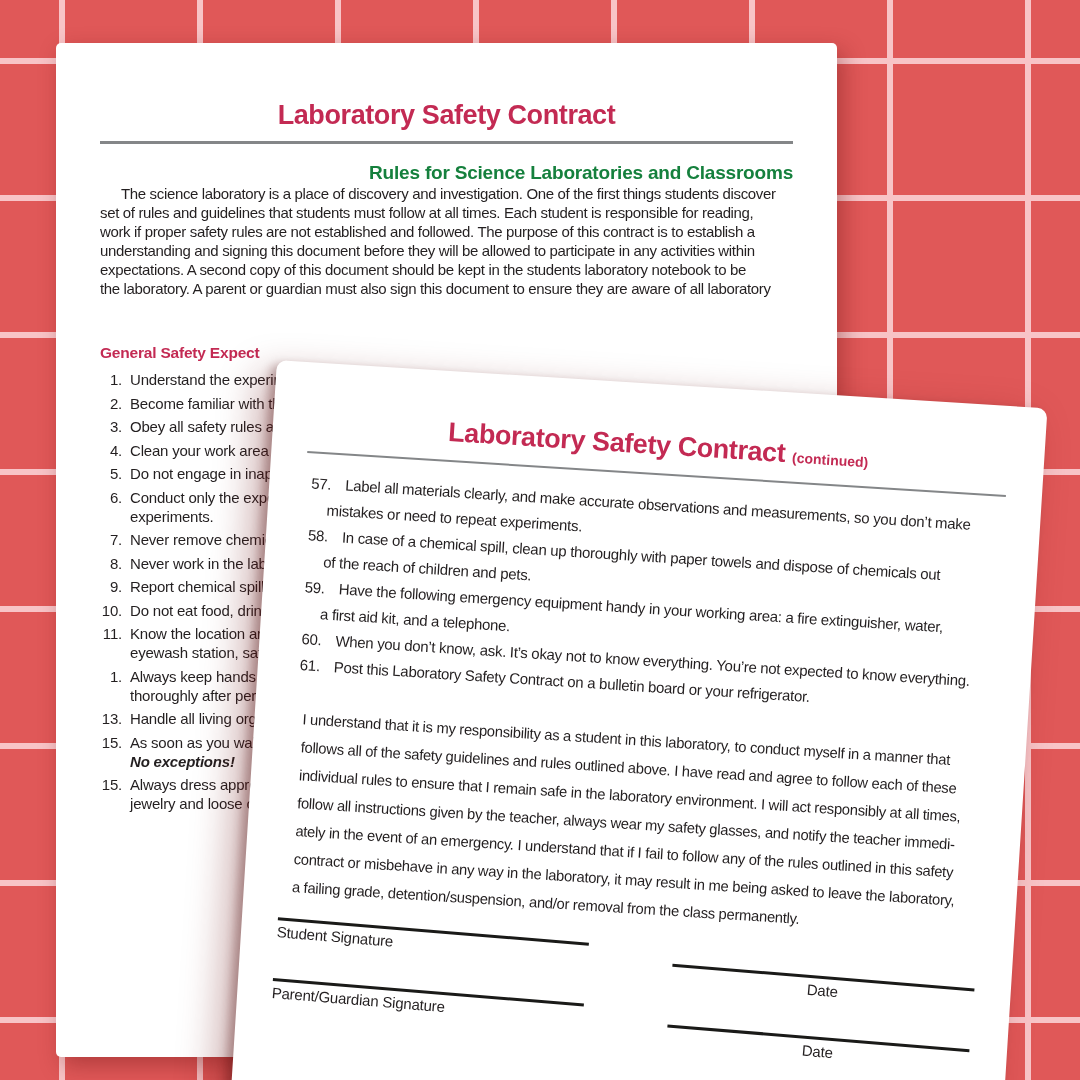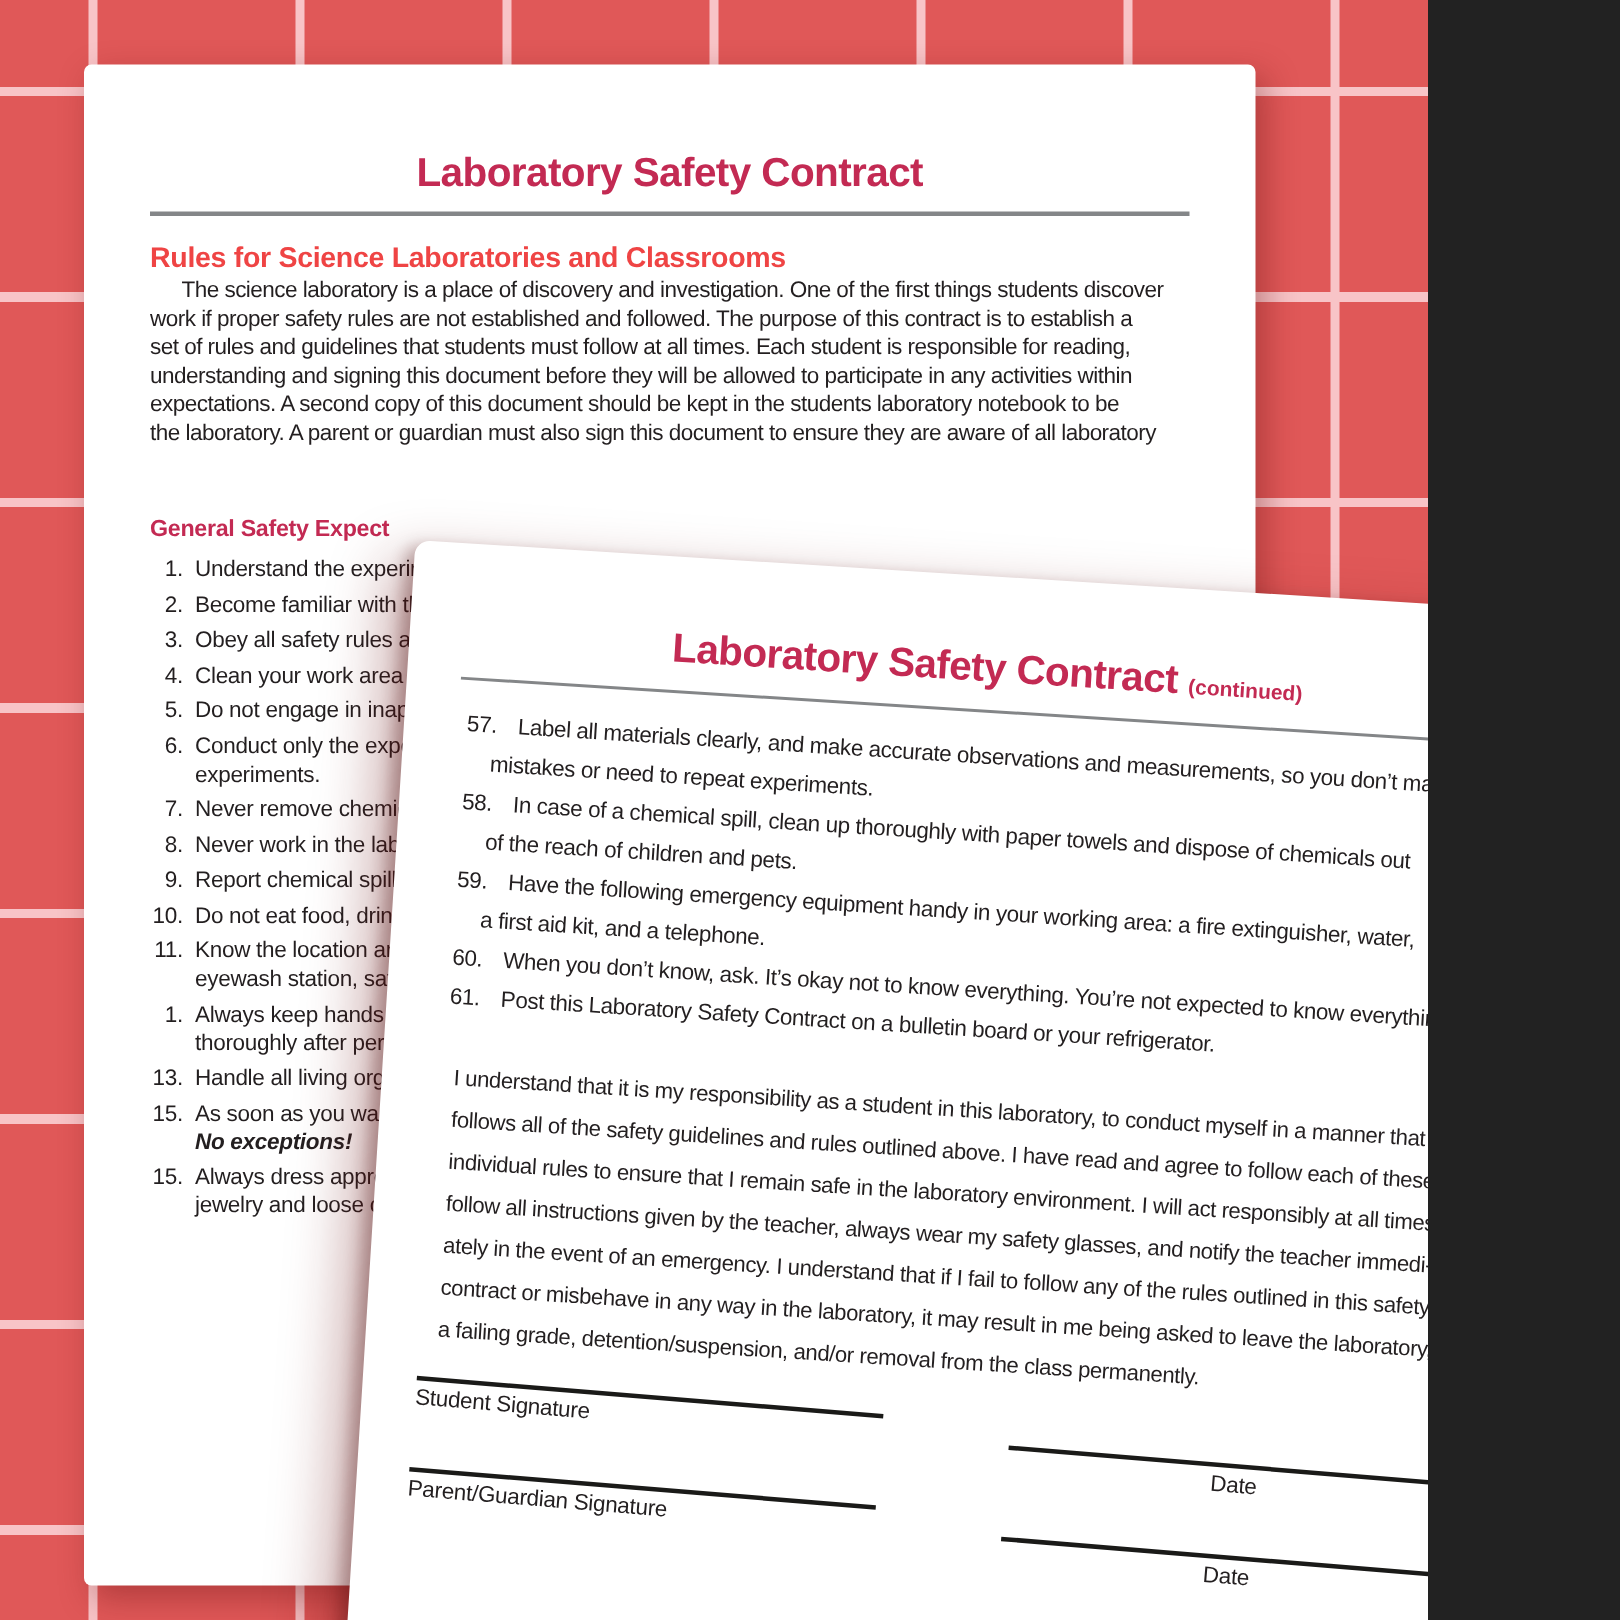--- a/index.html
+++ b/index.html
@@ -4,7 +4,7 @@
 <style>
   html,body{margin:0;padding:0;background:#222;}
   .canvas{
-    position:relative;width:952px;height:1080px;overflow:hidden;
+    position:relative;width:1080px;height:1080px;overflow:hidden;
     background-color:#e05858;
     background-image:
       repeating-linear-gradient(to right,#f8c4c7 0 6px,transparent 6px 138px),

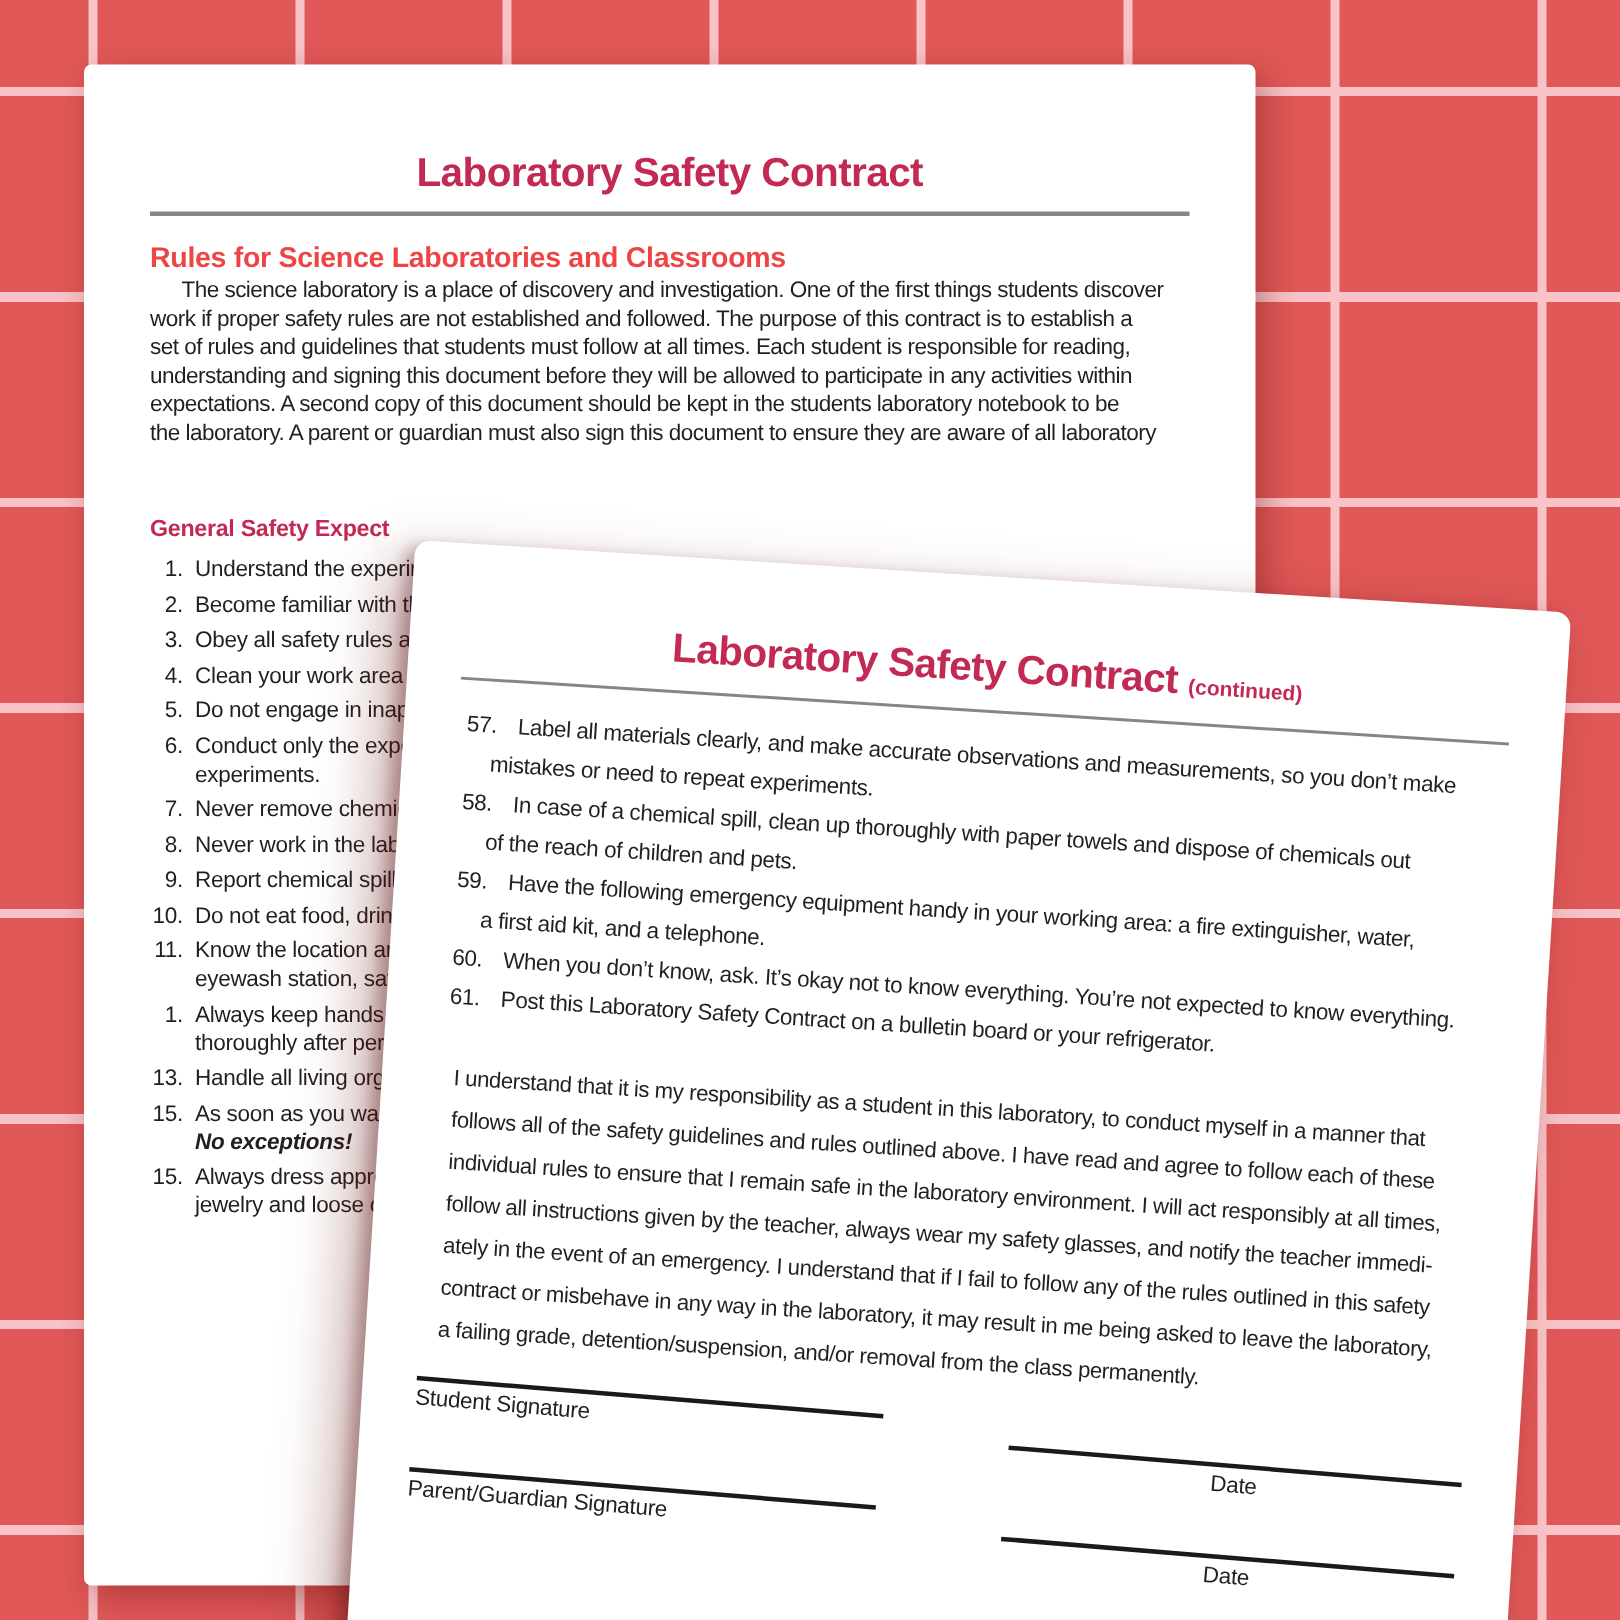--- a/index.html
+++ b/index.html
@@ -37,7 +37,7 @@
   .rule{height:0;border:none;border-top:3px solid #848688;margin:10px 0 0 0;}
   .page2 .rule{border-top-width:2px;margin-top:12px;}
   .subtitle{
-    margin:18px 0 0 0;text-align:left;font-weight:bold;font-size:19px;color:#ef4444;
+    margin:18px 0 0 0;text-align:right;font-weight:bold;font-size:19px;color:#15803d;
     letter-spacing:-.2px;
   }
   .intro{font-size:15px;line-height:19px;letter-spacing:-.35px;}

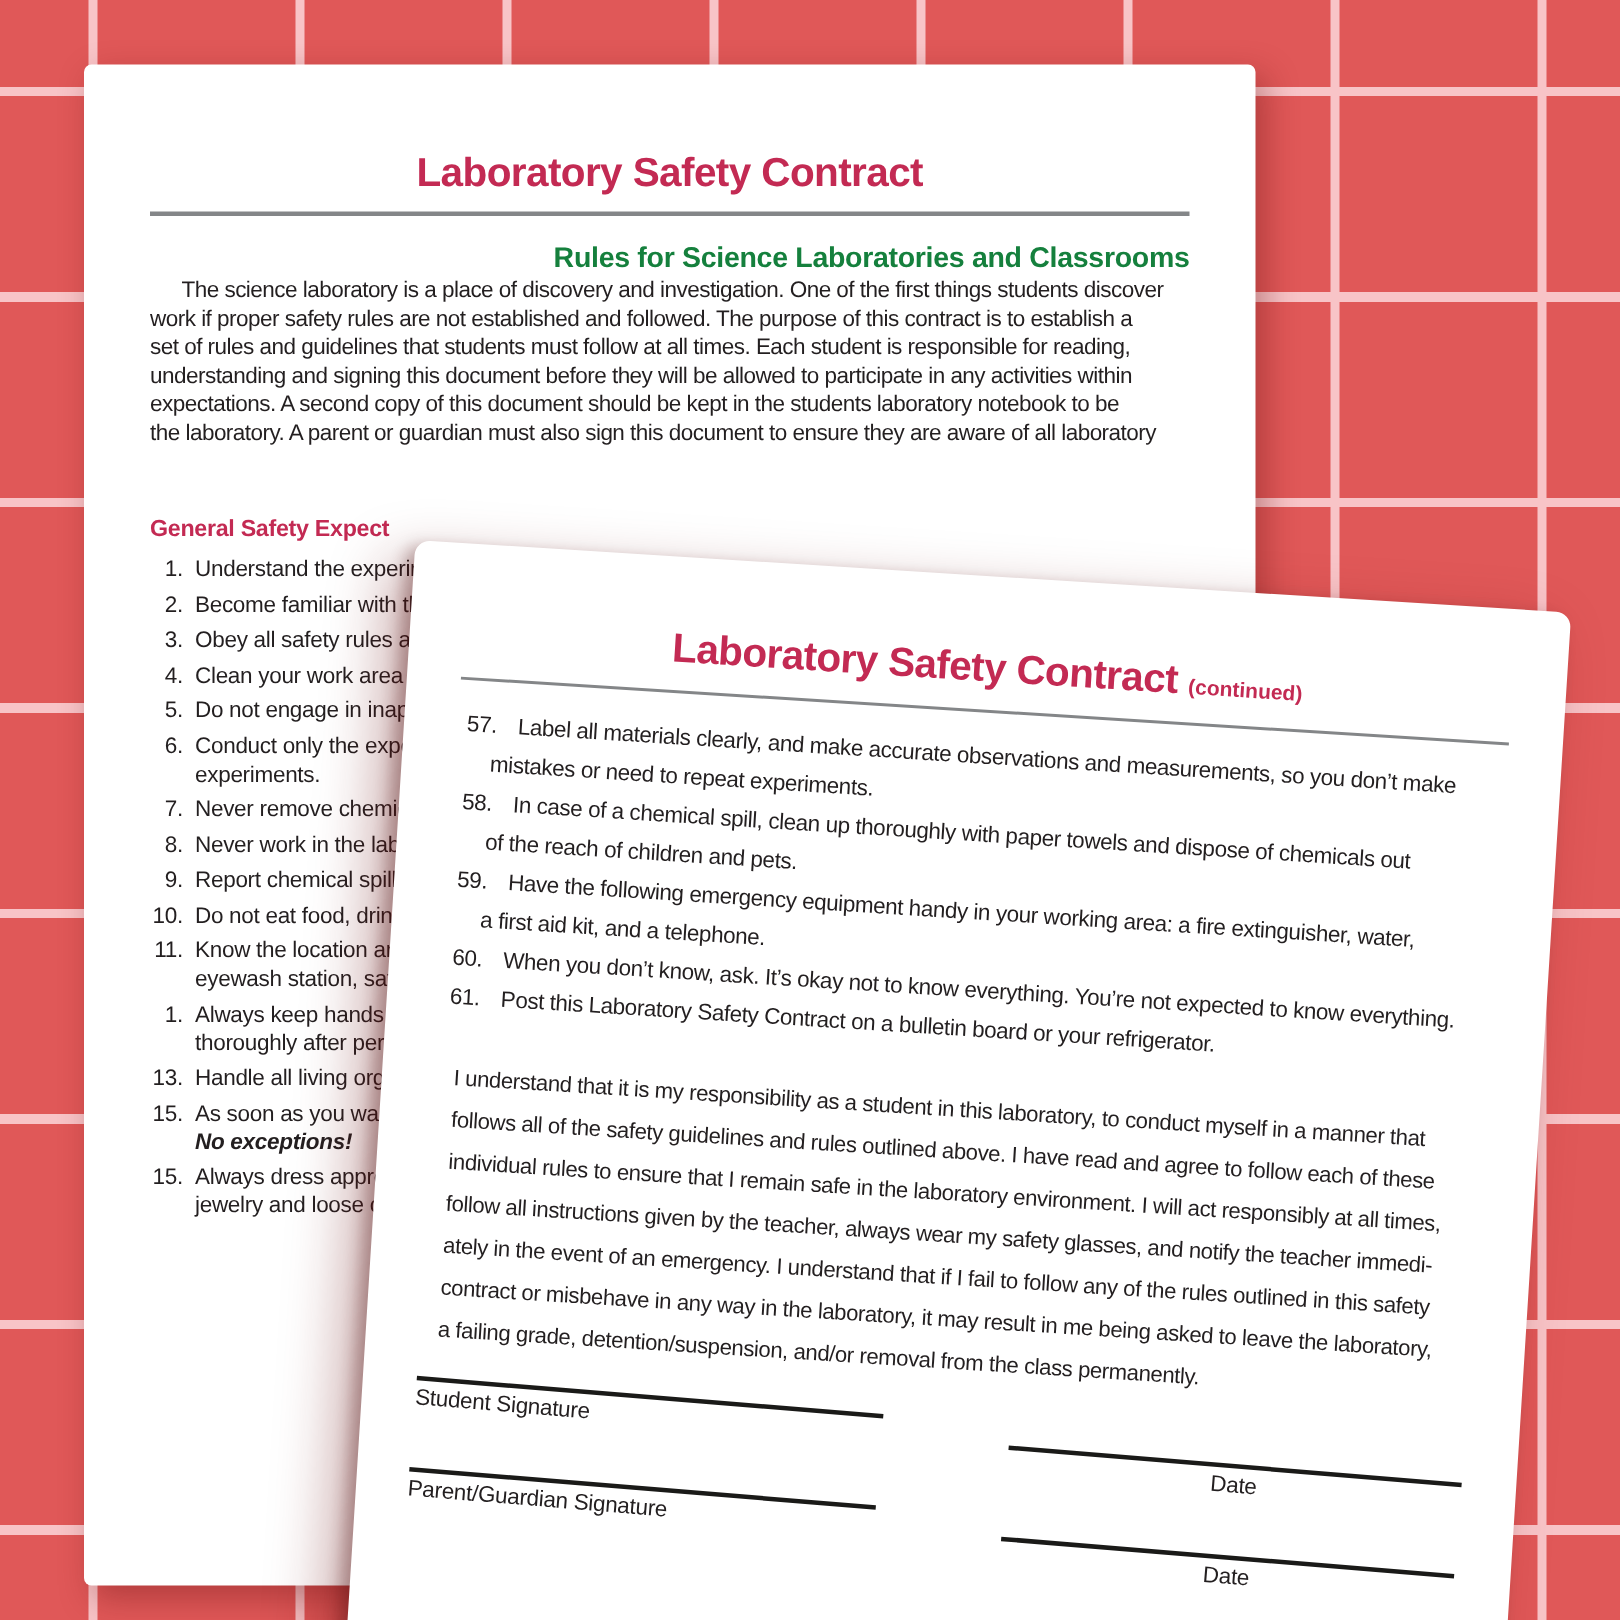--- a/index.html
+++ b/index.html
@@ -79,8 +79,8 @@
     <h2 class="subtitle">Rules for Science Laboratories and Classrooms</h2>
     <div class="intro" id="p1-intro">
         <div class="line">The science laboratory is a place of discovery and investigation. One of the first things students discover</div>
+        <div class="line">set of rules and guidelines that students must follow at all times. Each student is responsible for reading,</div>
         <div class="line">work if proper safety rules are not established and followed. The purpose of this contract is to establish a</div>
-        <div class="line">set of rules and guidelines that students must follow at all times. Each student is responsible for reading,</div>
         <div class="line">understanding and signing this document before they will be allowed to participate in any activities within</div>
         <div class="line">expectations. A second copy of this document should be kept in the students laboratory notebook to be</div>
         <div class="line">the laboratory. A parent or guardian must also sign this document to ensure they are aware of all laboratory</div>

